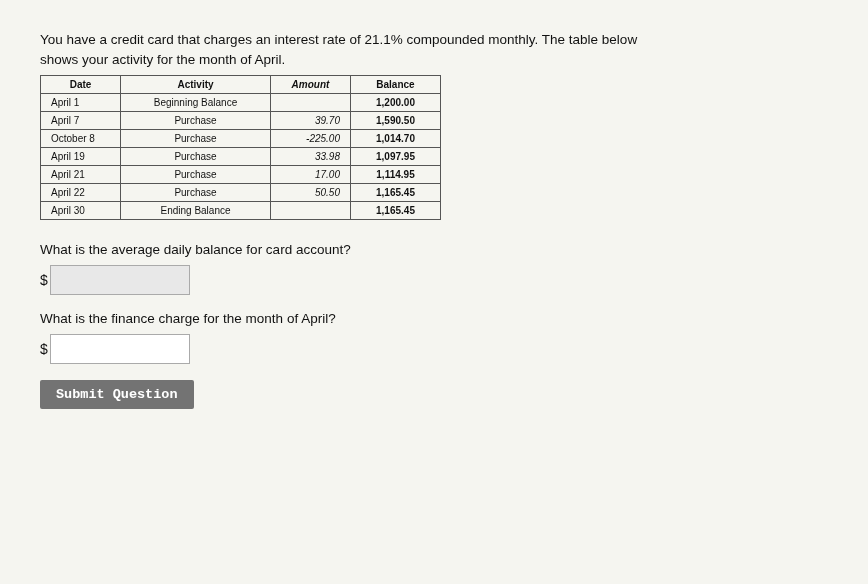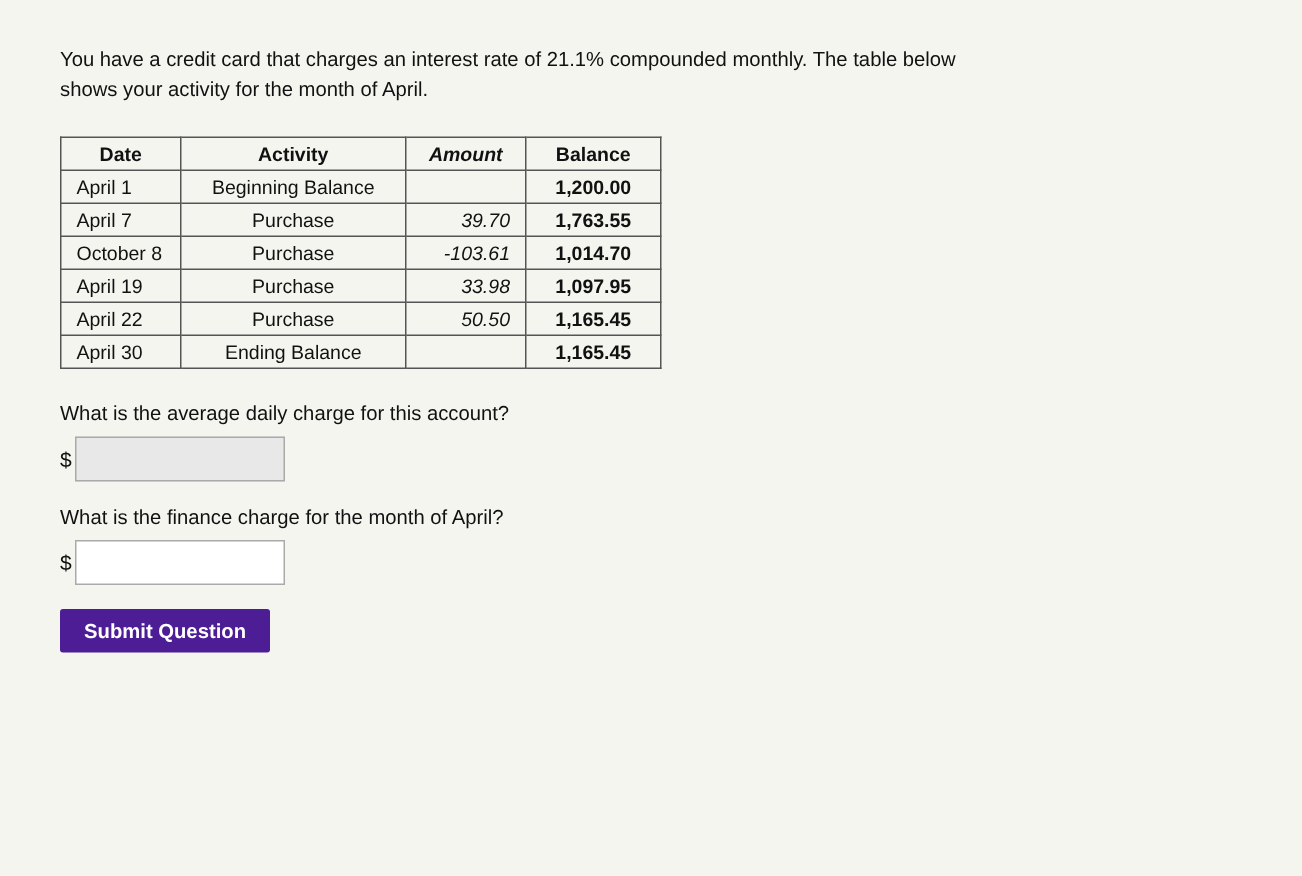--- a/index.html
+++ b/index.html
@@ -22,7 +22,7 @@
     .intro-text {
       font-size: 13.5px;
       line-height: 1.5;
-      margin-bottom: 20px;
+      margin-bottom: 4px;
       max-width: 600px;
     }
 

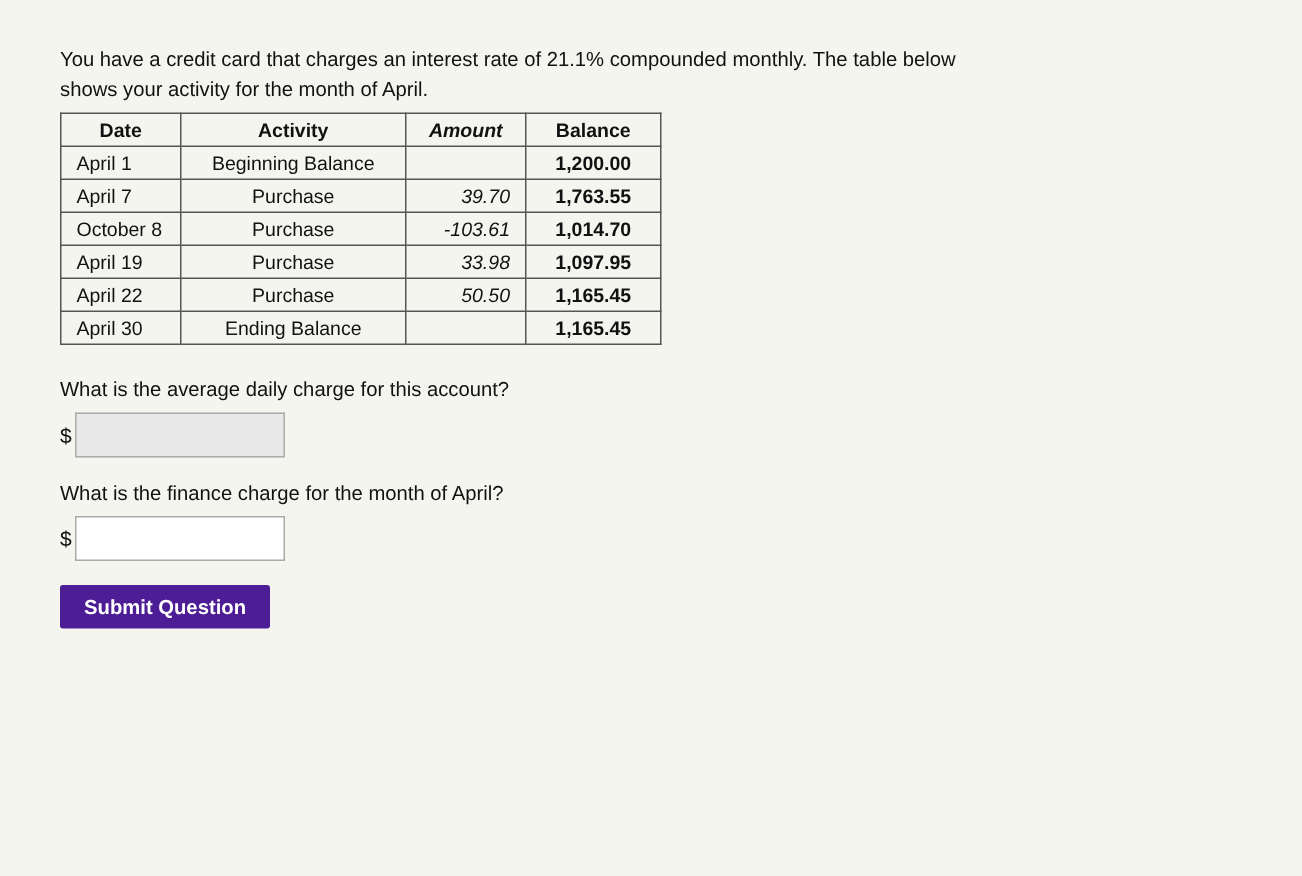--- a/index.html
+++ b/index.html
@@ -32,7 +32,7 @@
 
     table {
       border-collapse: collapse;
-      font-size: 13px;
+      font-size: 10px;
     }
 
     table td {

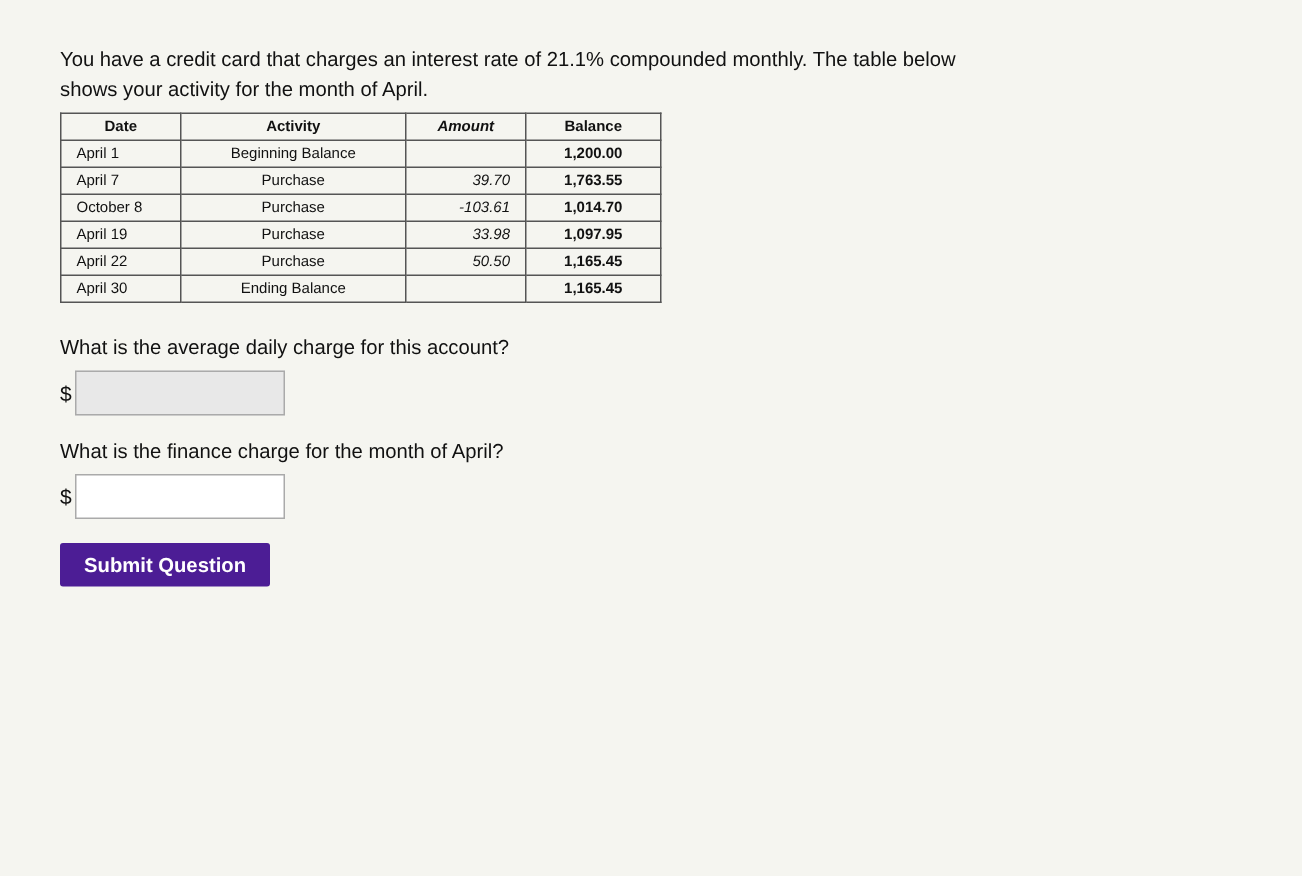--- a/index.html
+++ b/index.html
@@ -140,7 +140,7 @@
       <td>April 7</td>
       <td>Purchase</td>
       <td>39.70</td>
-      <td>1,763.55</td>
+      <td>1,590.50</td>
     </tr>
     <tr>
       <td>October 8</td>

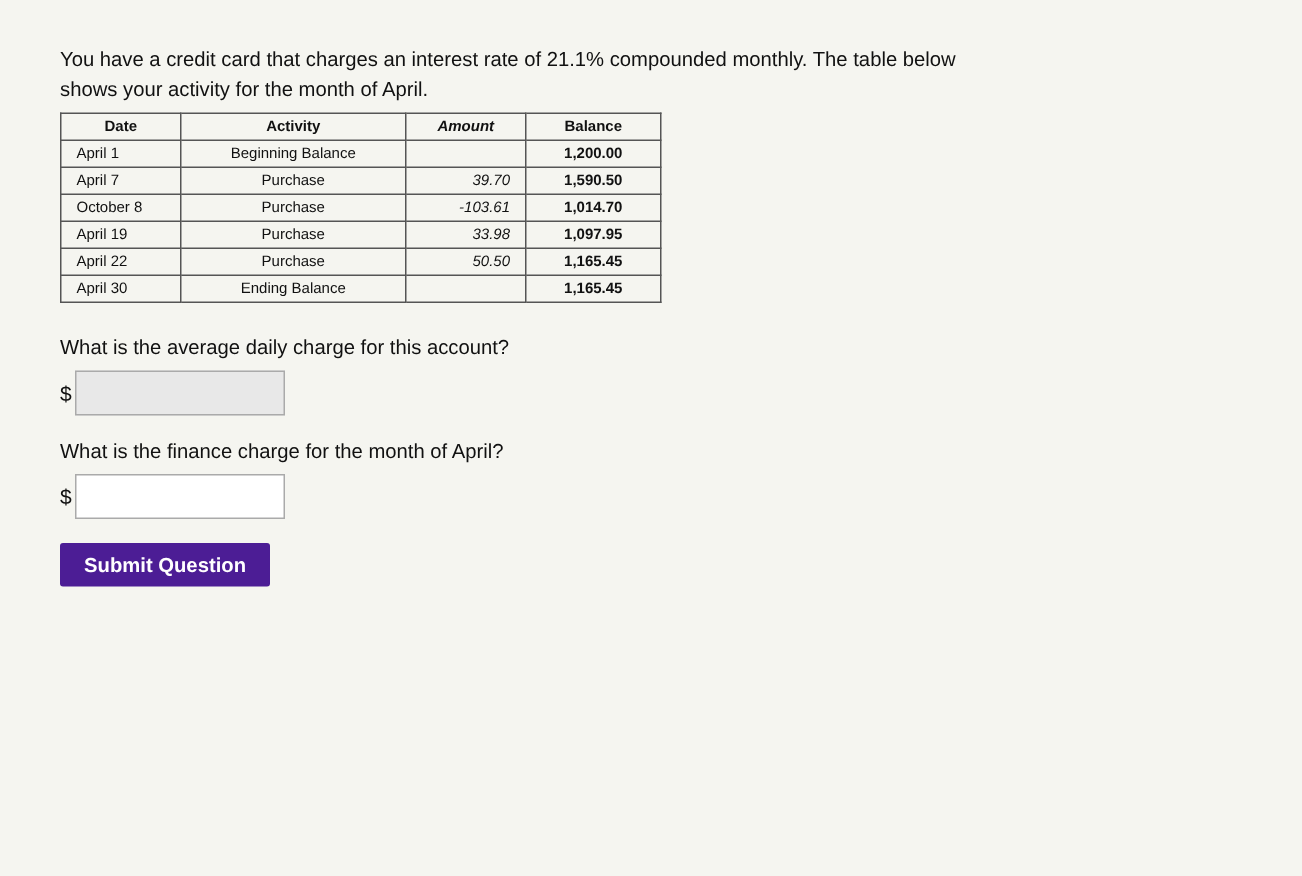--- a/index.html
+++ b/index.html
@@ -145,7 +145,7 @@
     <tr>
       <td>October 8</td>
       <td>Purchase</td>
-      <td>-103.61</td>
+      <td>-225.00</td>
       <td>1,014.70</td>
     </tr>
     <tr>

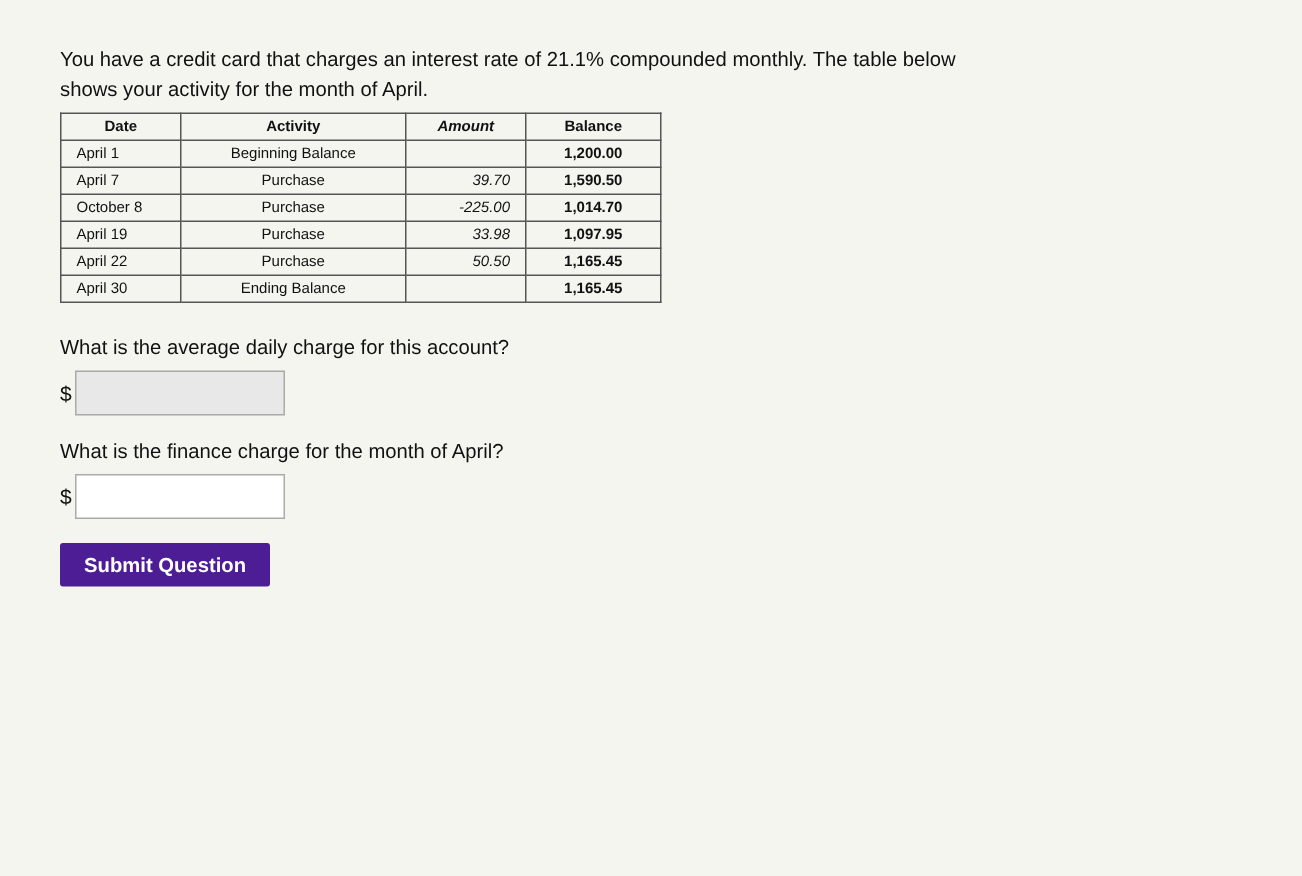--- a/index.html
+++ b/index.html
@@ -155,6 +155,12 @@
       <td>1,097.95</td>
     </tr>
     <tr>
+      <td>April 21</td>
+      <td>Purchase</td>
+      <td>17.00</td>
+      <td>1,114.95</td>
+    </tr>
+    <tr>
       <td>April 22</td>
       <td>Purchase</td>
       <td>50.50</td>

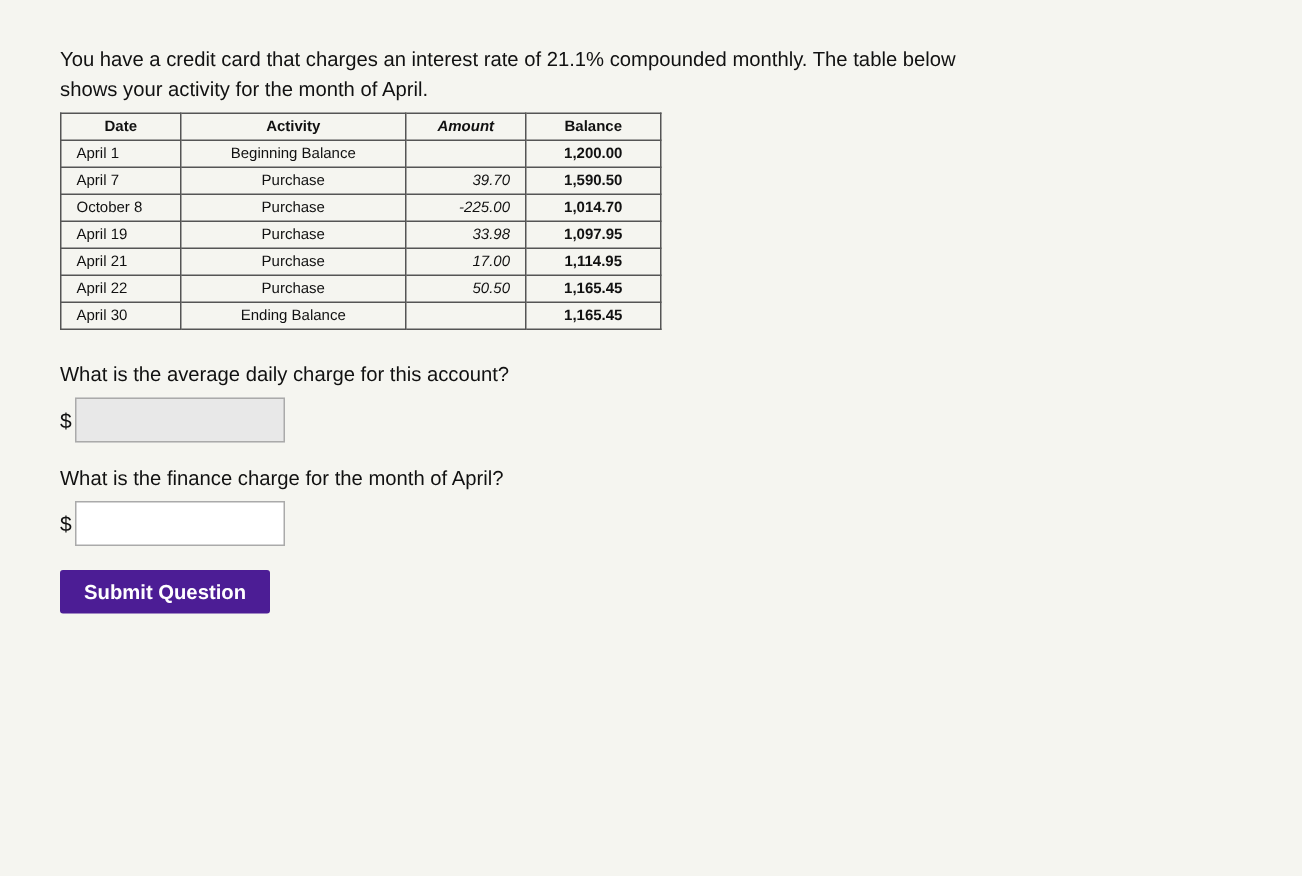--- a/index.html
+++ b/index.html
@@ -176,7 +176,7 @@
     </table>
 </div>
 
-<p class="question-text">What is the average daily charge for this account?</p>
+<p class="question-text">What is the average daily balance for card account?</p>
 
 <div class="input-row">
   <span class="dollar-sign">$</span>

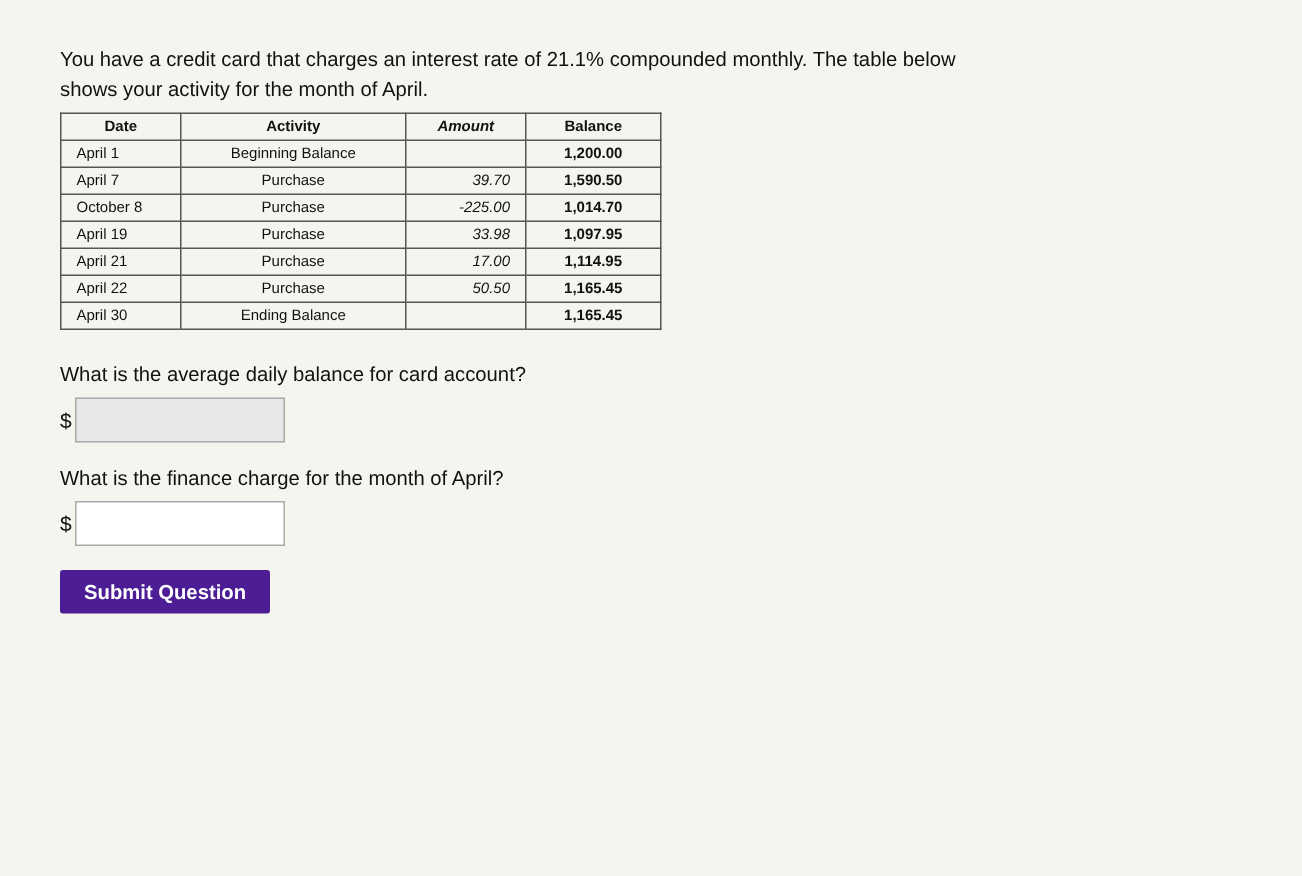--- a/index.html
+++ b/index.html
@@ -104,7 +104,7 @@
     }
 
     .submit-btn {
-      background-color: #4c1d95;
+      background-color: #737373;
       color: #fff;
       border: none;
       padding: 7px 16px;
@@ -112,6 +112,7 @@
       font-weight: bold;
       cursor: pointer;
       border-radius: 2px;
+      font-family: Liberation Mono, monospace;
     }
   </style>
 </head>

